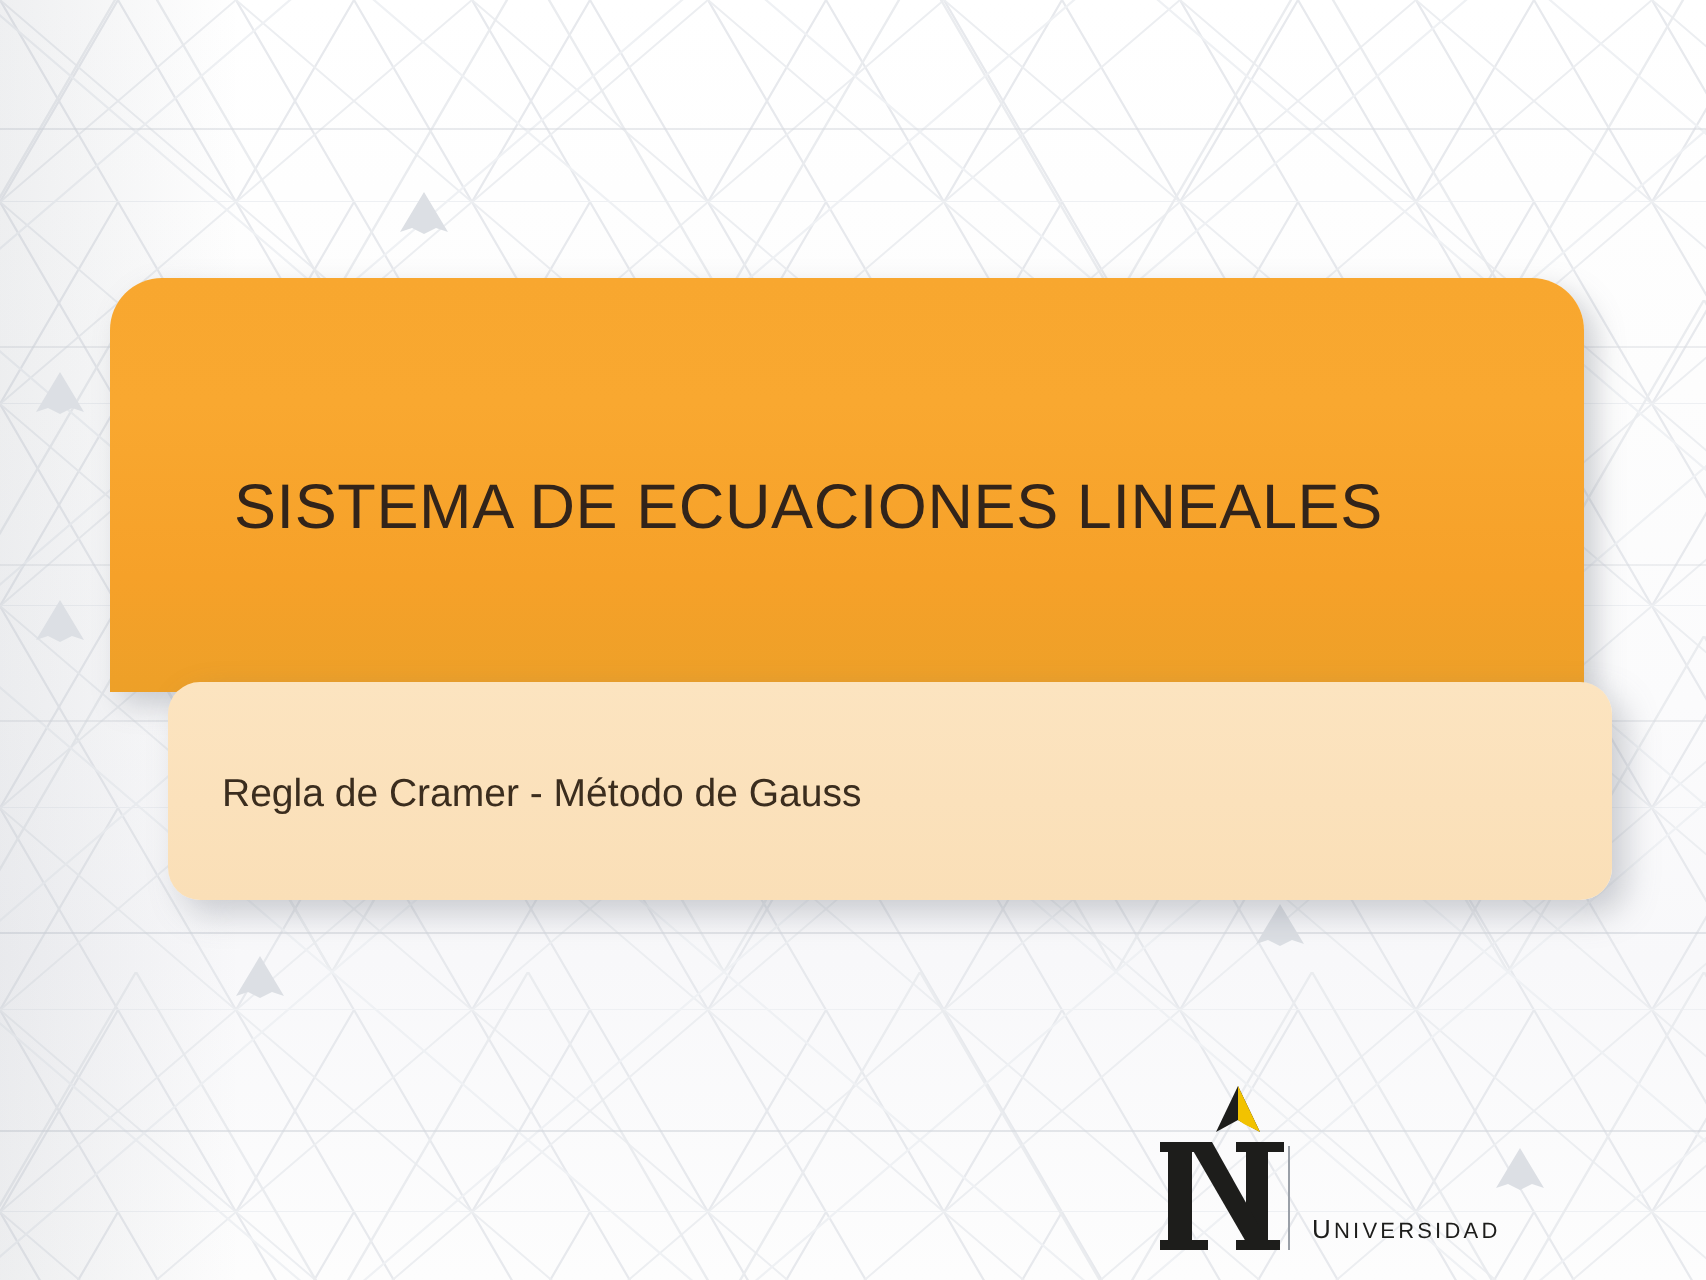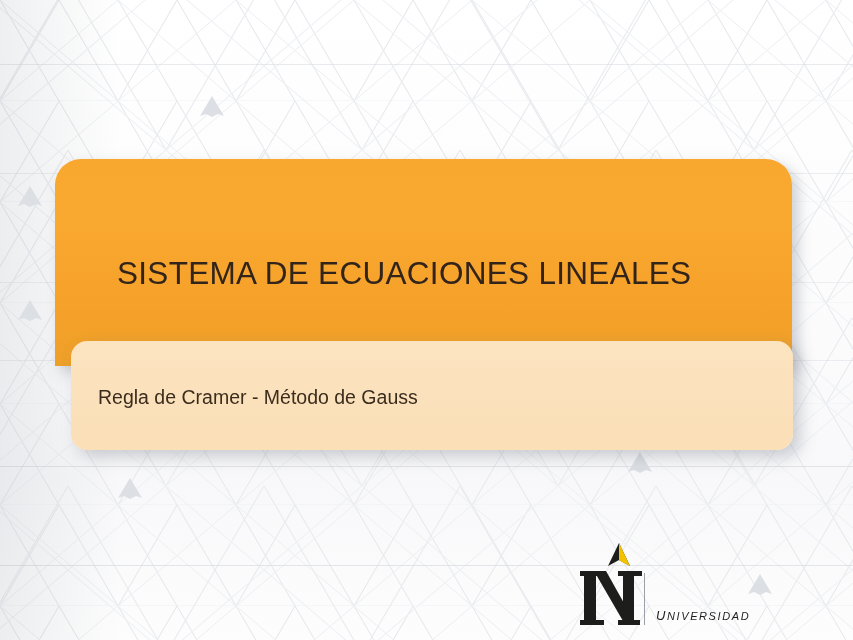--- a/index.html
+++ b/index.html
@@ -49,7 +49,6 @@
     background:linear-gradient(180deg,#f8a72f 0%,#f9a830 30%,#f6a129 72%,#eda028 100%);
     box-shadow:6px 6px 14px rgba(110,116,128,.34);
     z-index:3;
-    margin-top:20px;
   }
   #title-text{
     position:absolute;left:62px;top:96px;

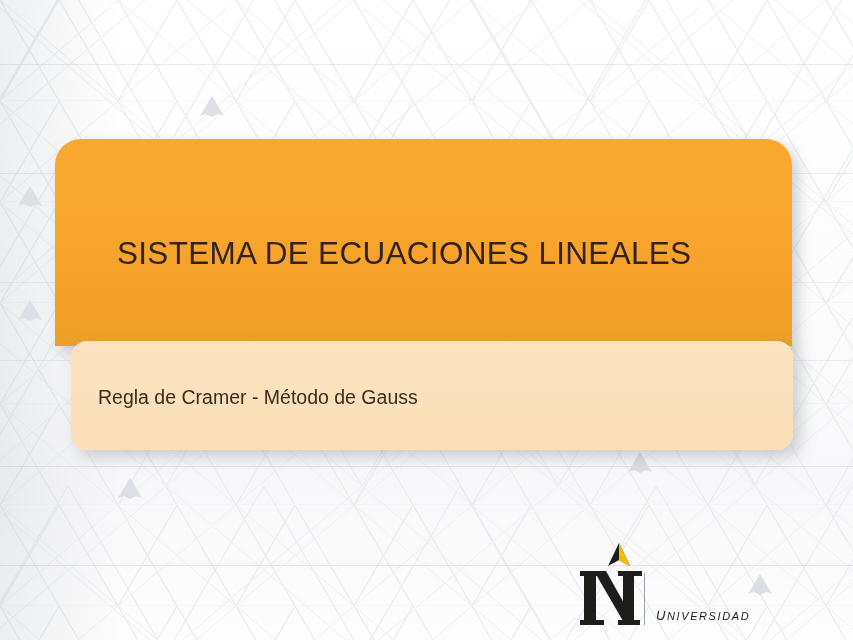--- a/index.html
+++ b/index.html
@@ -60,7 +60,7 @@
   }
   
   #subtitle-card{
-    position:absolute;left:71px;top:341px;width:722px;height:109px;
+    position:absolute;left:84px;top:341px;width:722px;height:109px;
     border-radius:16px;
     background:linear-gradient(180deg,#fce4c0 0%,#fbe1bb 55%,#fadfb7 100%);
     box-shadow:7px 7px 16px rgba(110,116,128,.34);

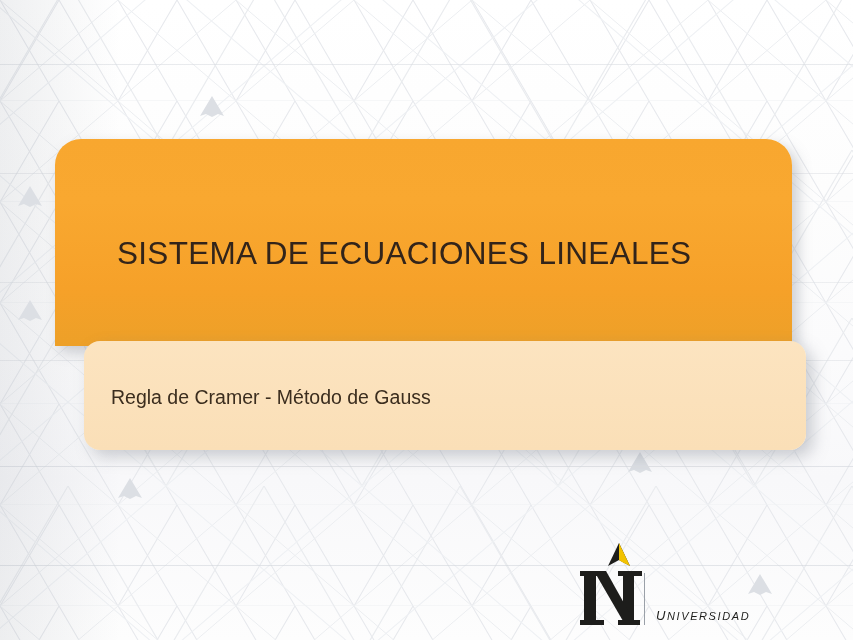--- a/index.html
+++ b/index.html
@@ -75,7 +75,7 @@
   
   #logo{
     position:absolute;left:578px;top:541px;width:265px;height:88px;
-    z-index:5;display:flex;align-items:flex-end;font-style:italic;
+    z-index:5;display:flex;align-items:flex-end;
   }
   #logo-mark{position:relative;width:66px;height:88px;}
   #logo-divider{

